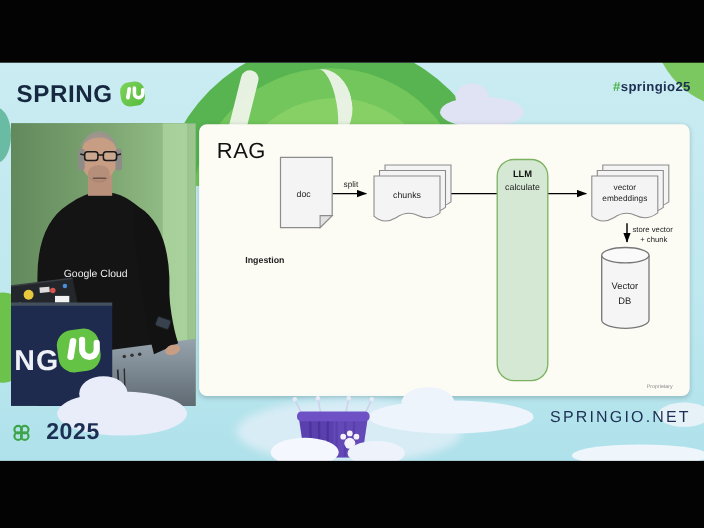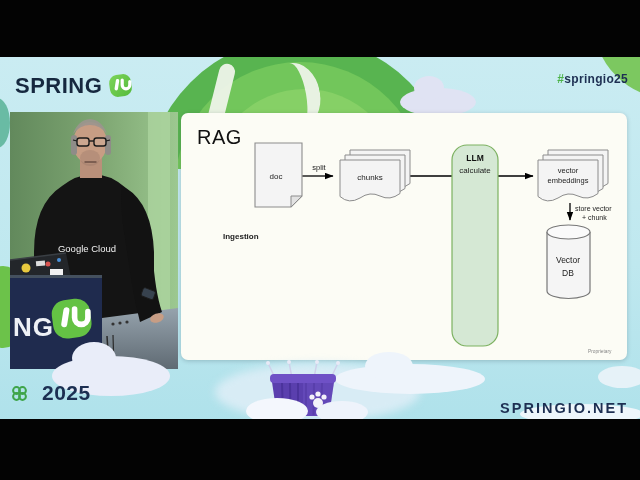--- a/index.html
+++ b/index.html
@@ -19,7 +19,7 @@
   
   #year{left:11px;top:381px;display:flex;align-items:center;gap:14px;z-index:11;}
   #year-text{font-size:21px;font-weight:800;color:#1c2f52;letter-spacing:.5px;}
-  #site{right:12px;top:400px;font-size:14.5px;font-weight:700;color:#1d2f52;letter-spacing:2px;z-index:11;}
+  #site{right:12px;top:372px;font-size:14.5px;font-weight:400;color:#1d2f52;letter-spacing:2px;z-index:11;}
   
   #deco-wrap{left:140px;top:57px;width:500px;height:112px;overflow:hidden;z-index:1;}
   .circ{position:absolute;border-radius:50%;}

